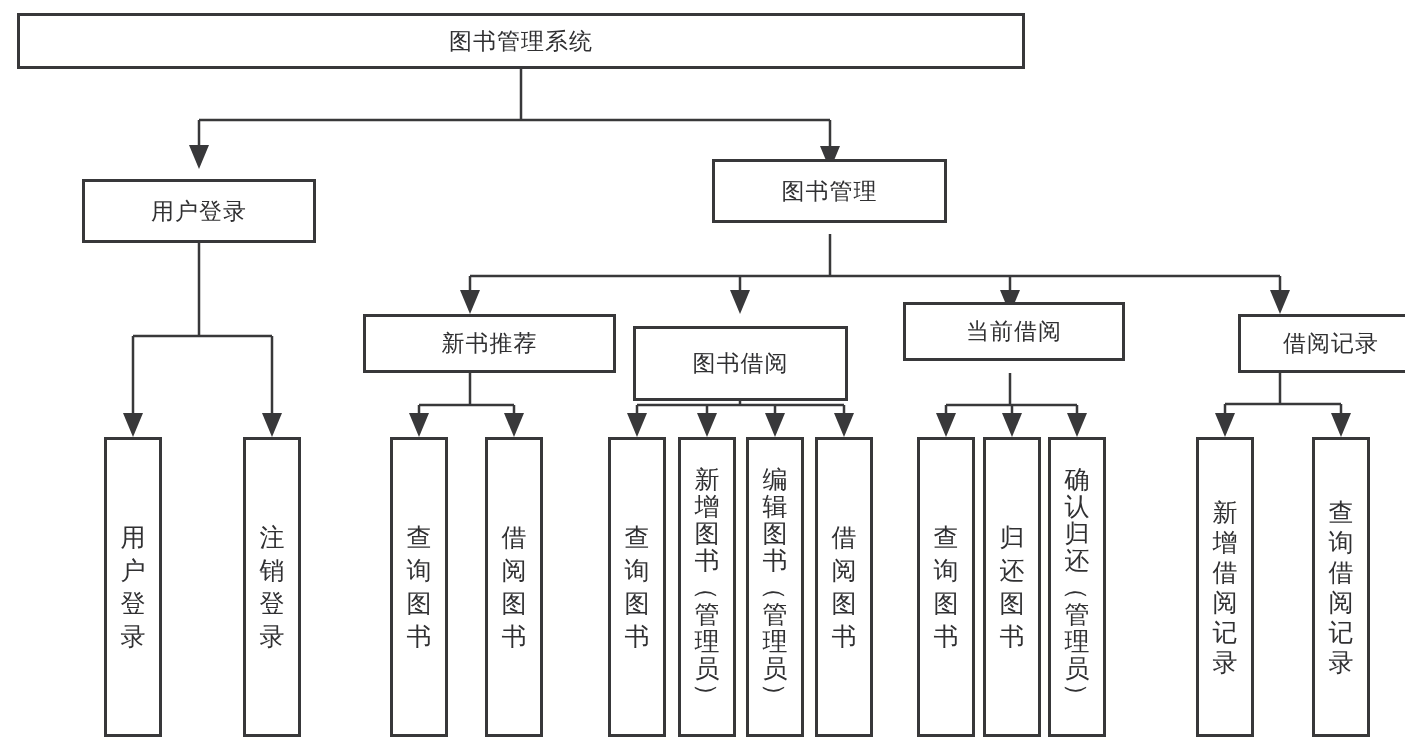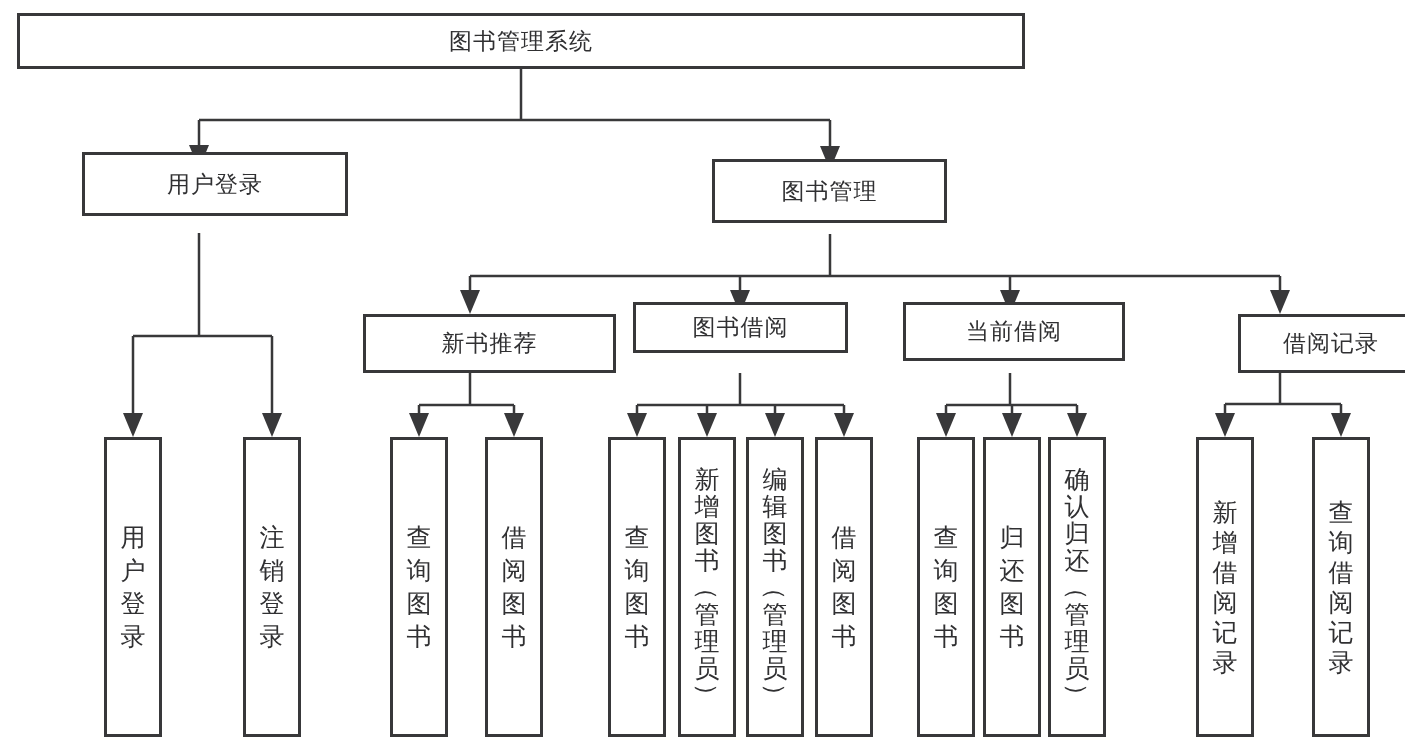--- a/index.html
+++ b/index.html
@@ -84,7 +84,7 @@
     <span class="hlabel">图书管理系统</span>
   </div>
 
-  <div class="box" style="left:82px;top:152px;width:266px;height:64px">
+  <div class="box" style="left:82px;top:179px;width:234px;height:64px">
     <span class="hlabel">用户登录</span>
   </div>
   <div class="box" style="left:712px;top:159px;width:235px;height:64px">

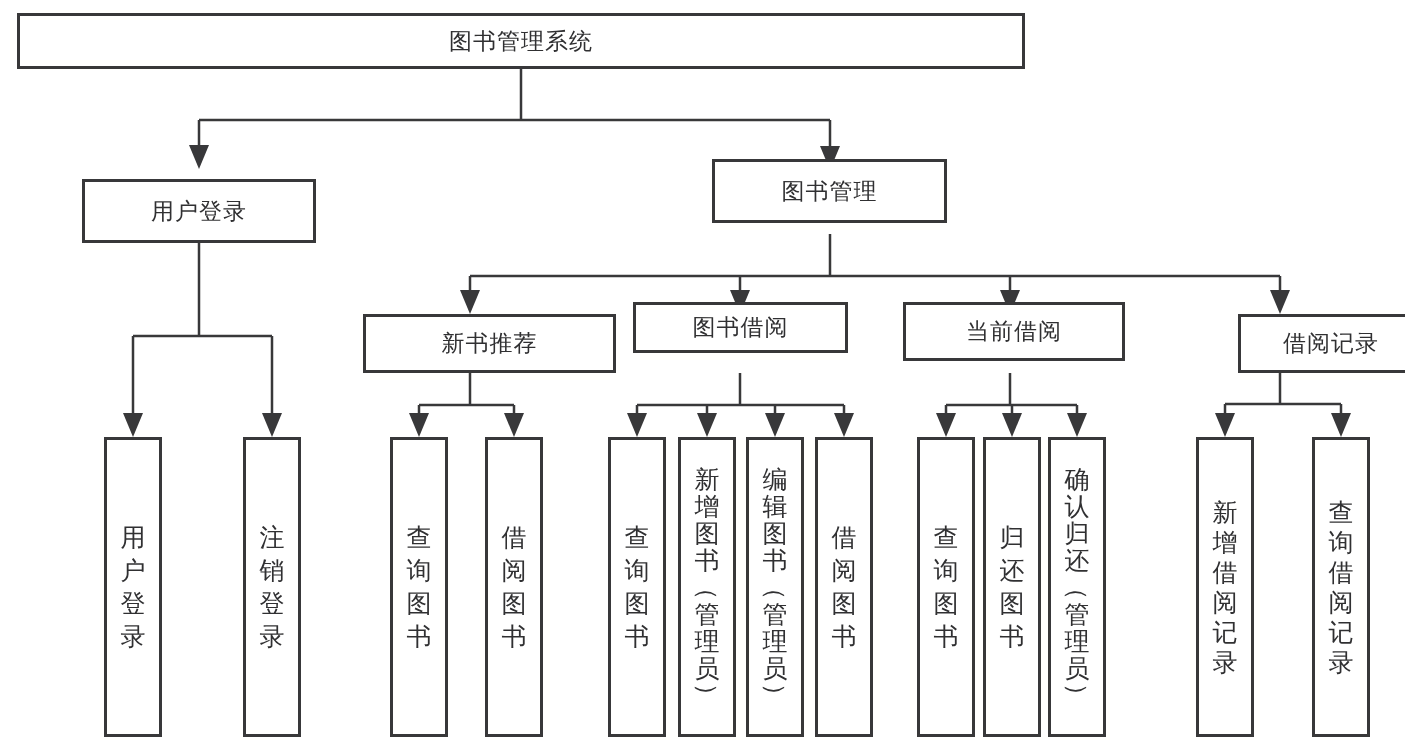--- a/index.html
+++ b/index.html
@@ -94,7 +94,7 @@
   <div class="box" style="left:363px;top:314px;width:253px;height:59px">
     <span class="hlabel">新书推荐</span>
   </div>
-  <div class="box" style="left:633px;top:302px;width:215px;height:51px">
+  <div class="box" style="left:633px;top:326px;width:215px;height:75px">
     <span class="hlabel">图书借阅</span>
   </div>
   <div class="box" style="left:903px;top:302px;width:222px;height:59px">

